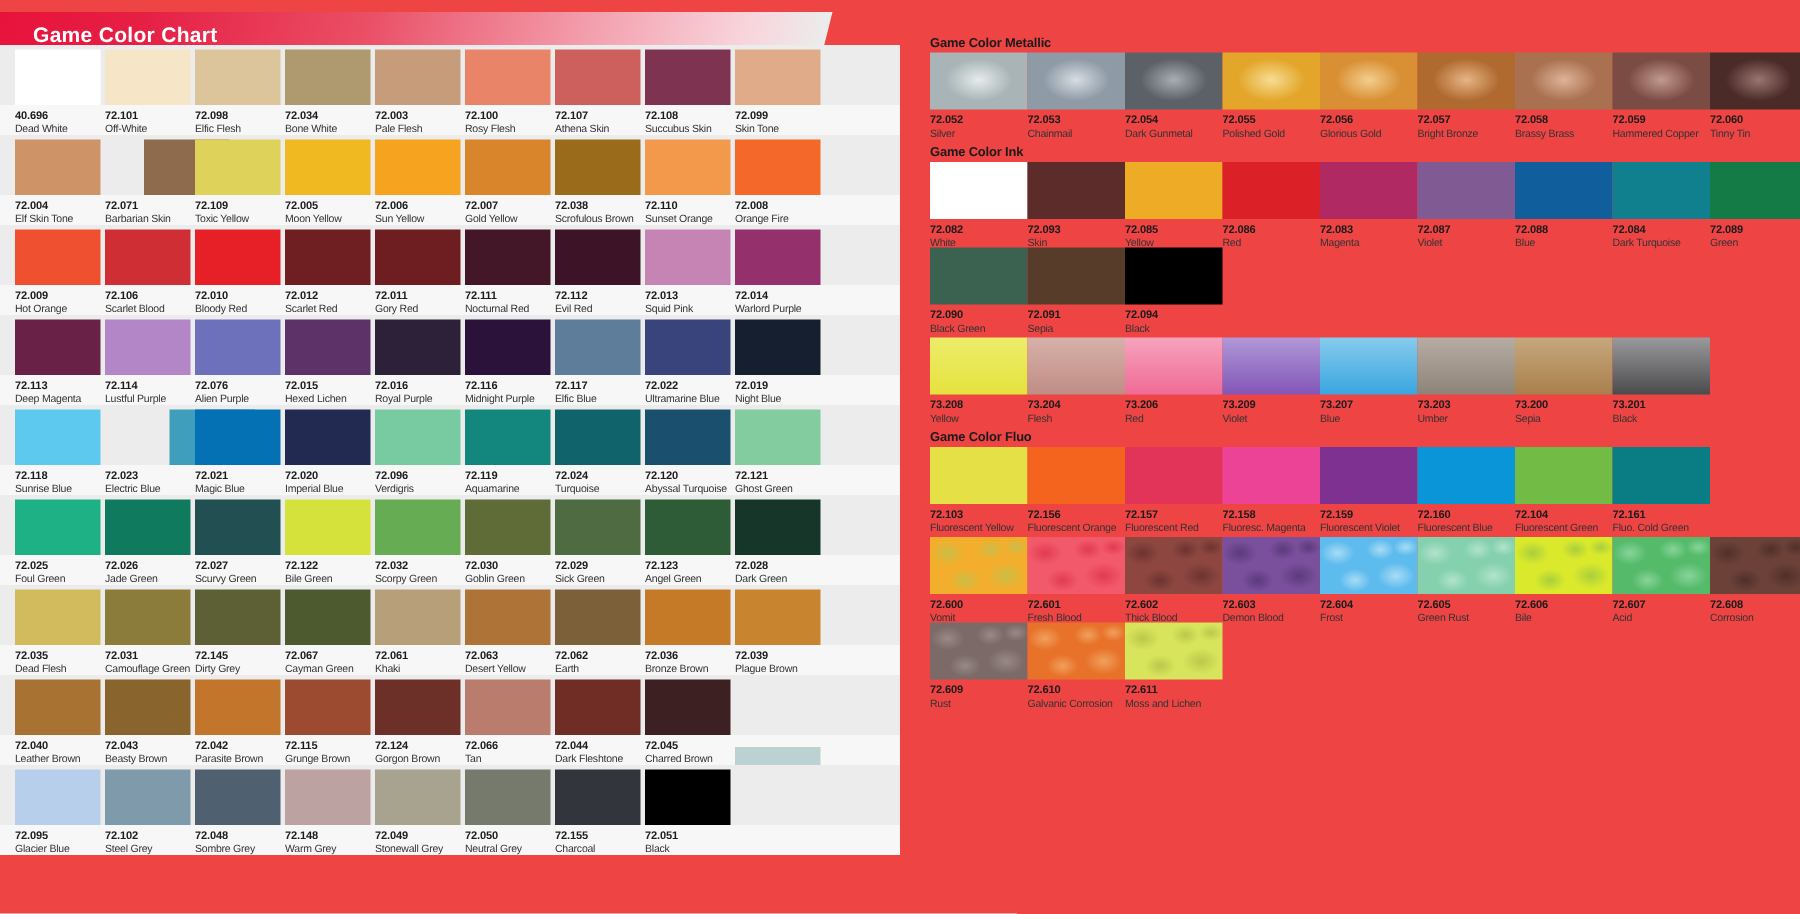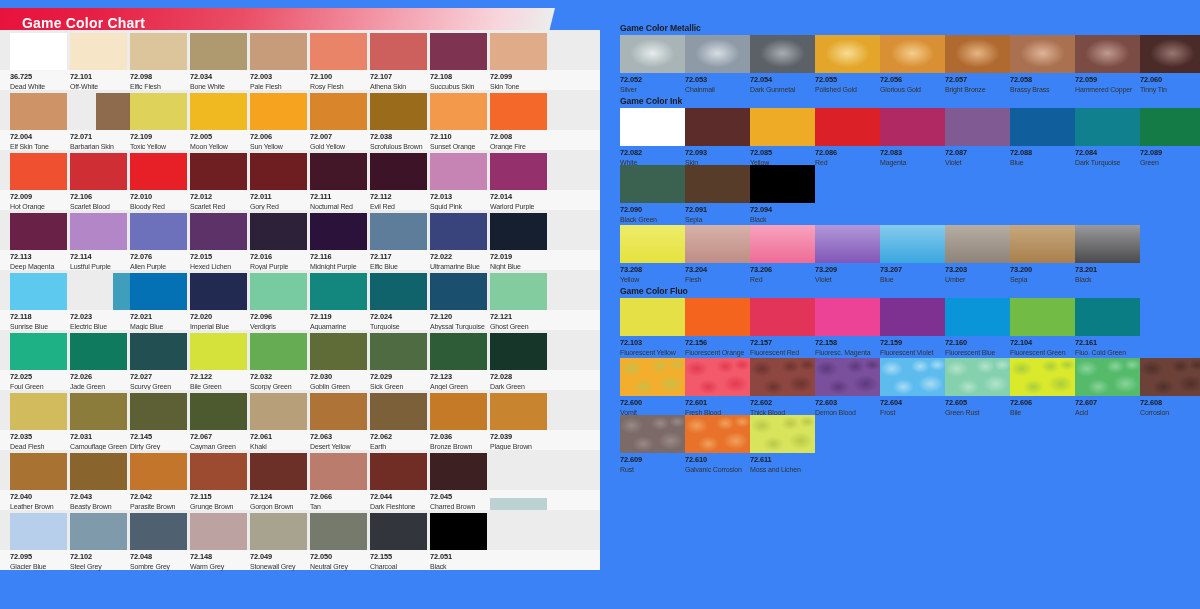--- a/index.html
+++ b/index.html
@@ -14,7 +14,7 @@
   #page {
     position: relative;
     width: 1200px; height: 609px;
-    background: #3b82f6;
+    background: #ef4444;
   }
 
   

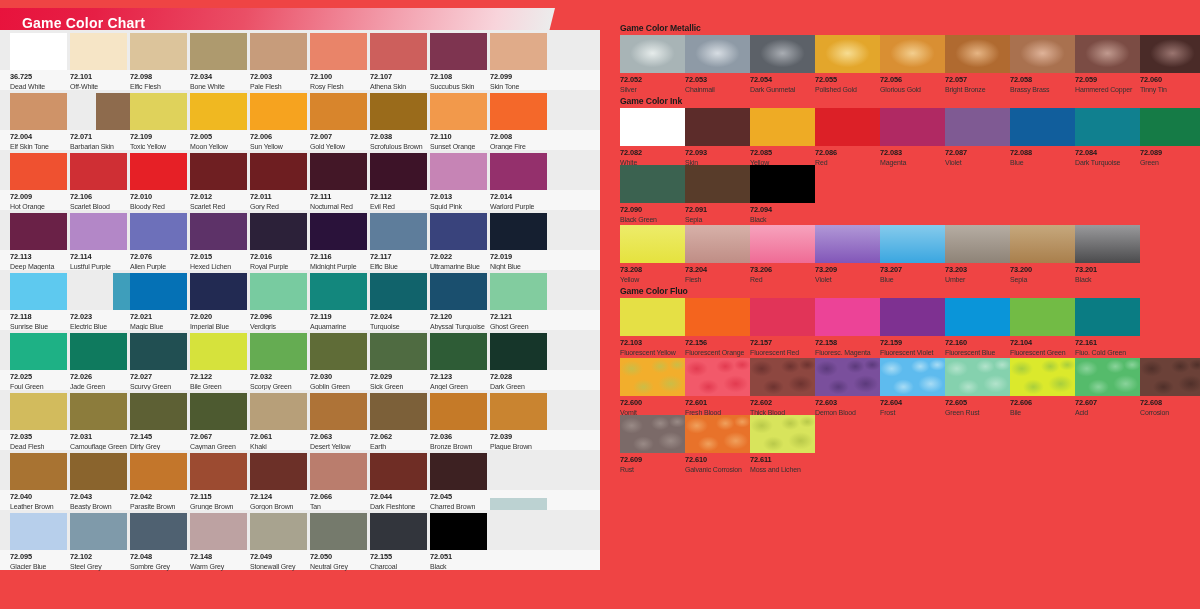--- a/index.html
+++ b/index.html
@@ -152,7 +152,7 @@
         <div class="cell" style="left: 10px;">
           <div class="sw" style="background: rgb(255, 255, 255);"></div>
           <div class="codes">
-            <span class="code">36.725</span>
+            <span class="code">40.696</span>
             <span class="nm">Dead White</span>
           </div>
         </div>

